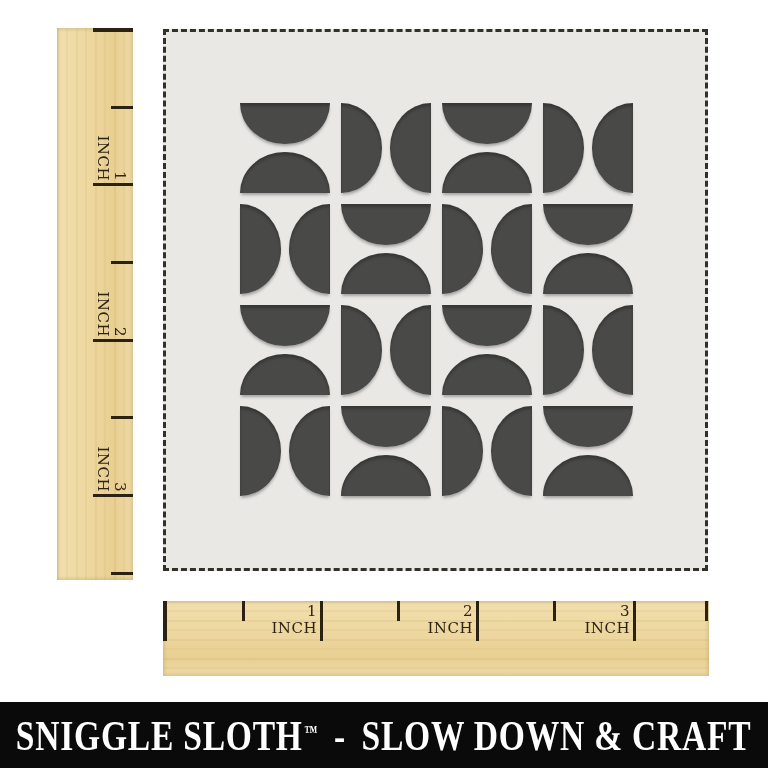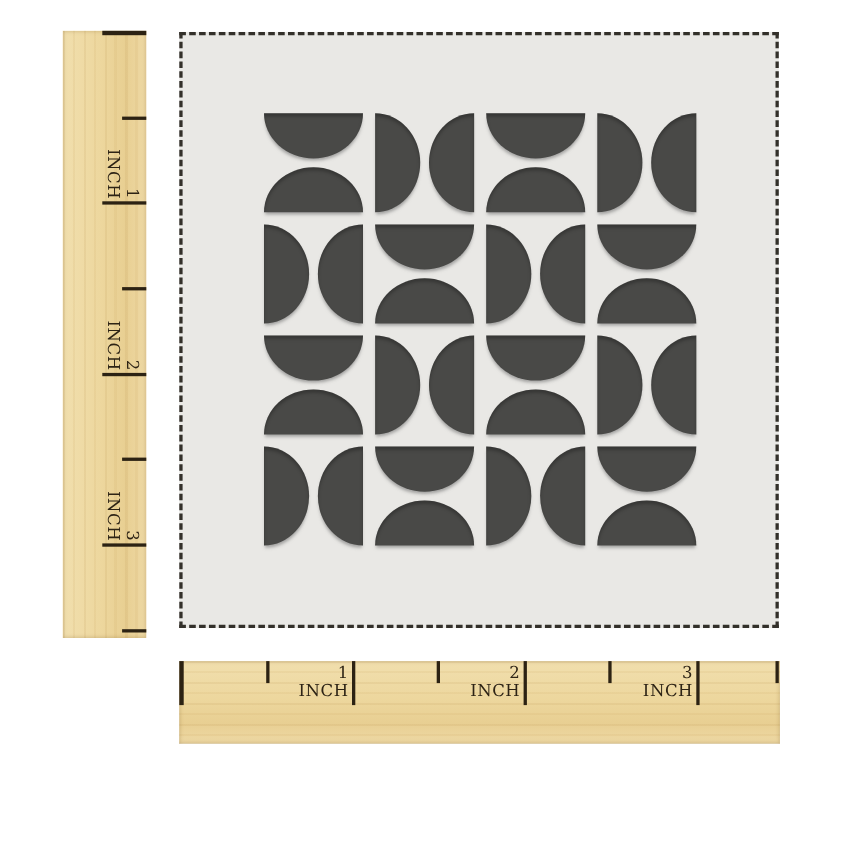--- a/index.html
+++ b/index.html
@@ -199,6 +199,11 @@
       <div class="tick" style="left: 542px; top: 0px; width: 3px; height: 20px;"></div>
     </div>
 
+  <div class="banner">
+    <div class="banner-text">
+      <span>SNIGGLE SLOTH</span><span class="tm">™</span><span class="sep">-</span><span>SLOW DOWN &amp; CRAFT</span>
+    </div>
+  </div>
 </div>
 
 </body></html>

